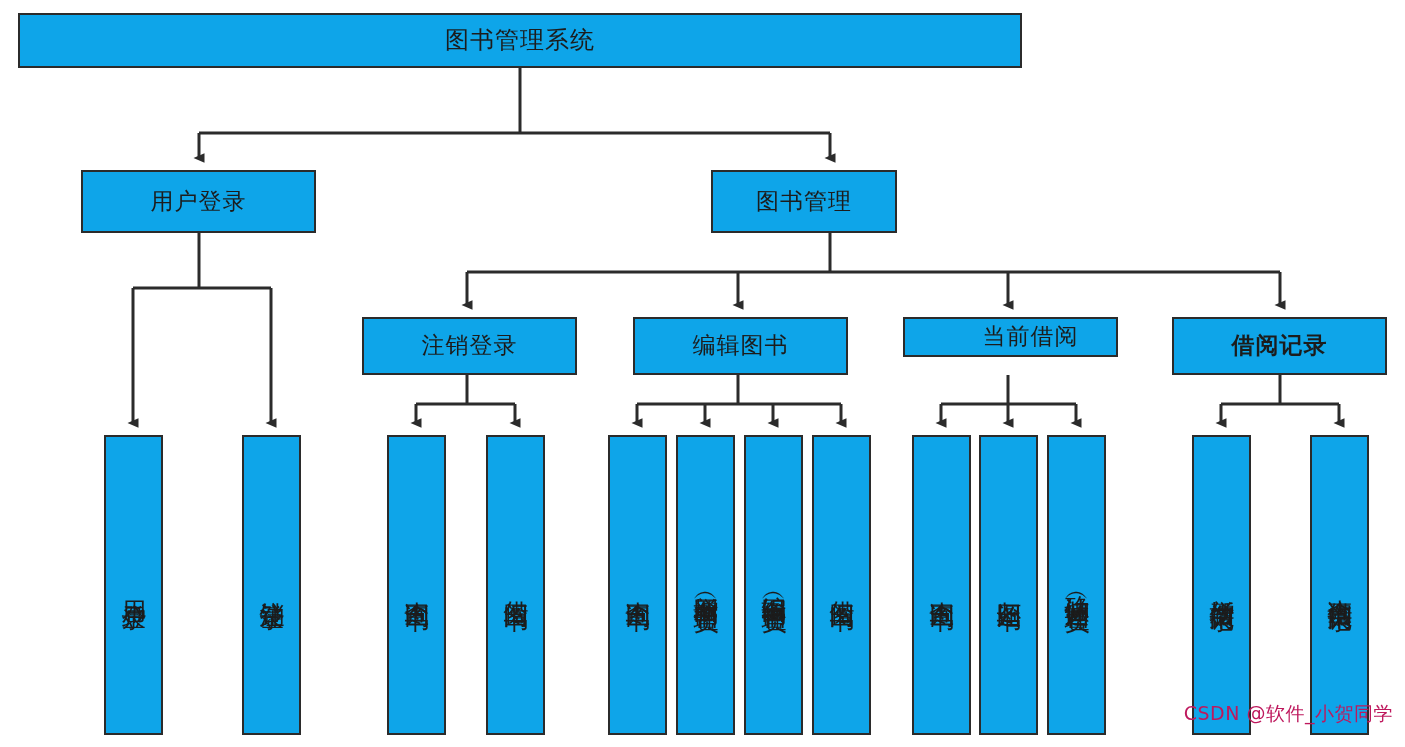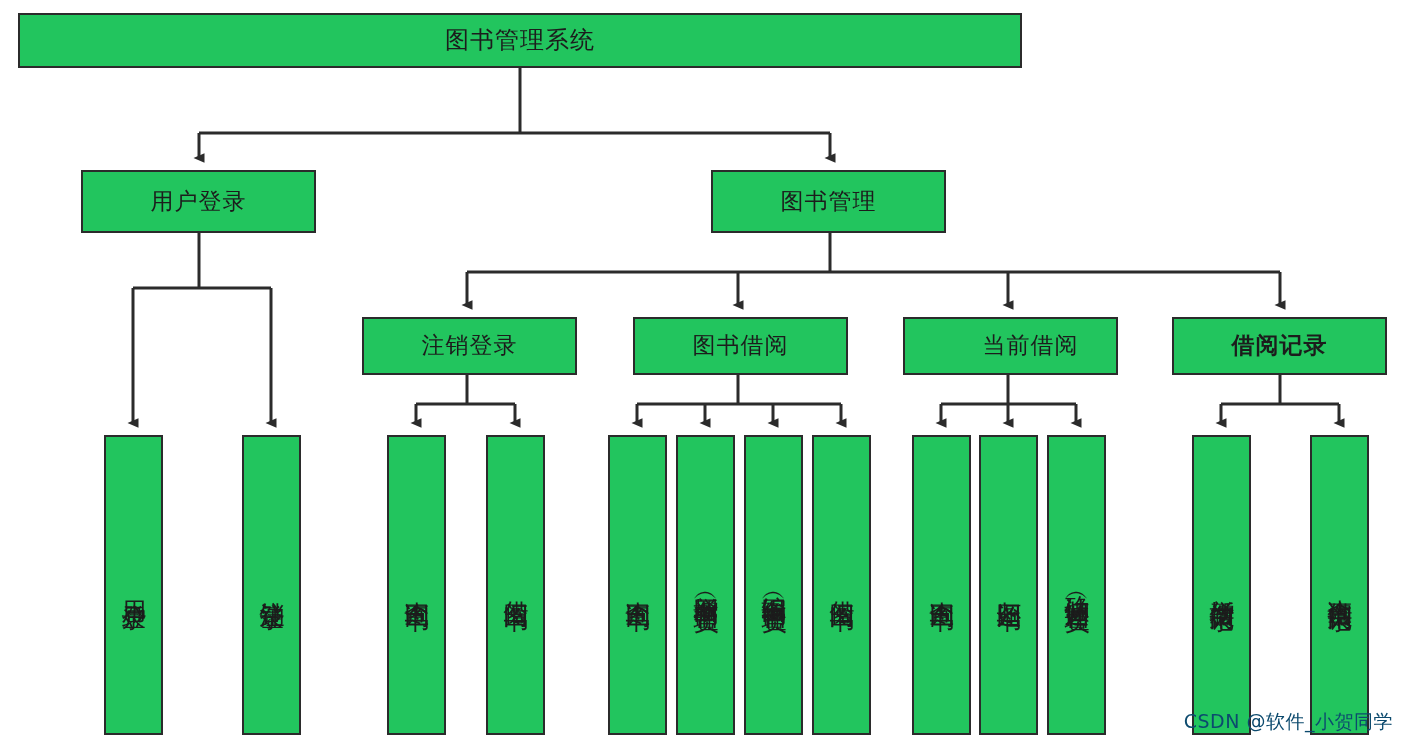--- a/index.html
+++ b/index.html
@@ -30,7 +30,7 @@
   .node {
     position: absolute;
     box-sizing: border-box;
-    background: #22c55e;
+    background: #0ea5e9;
     border: 2.5px solid #2b2b2b;
     display: flex;
     align-items: center;

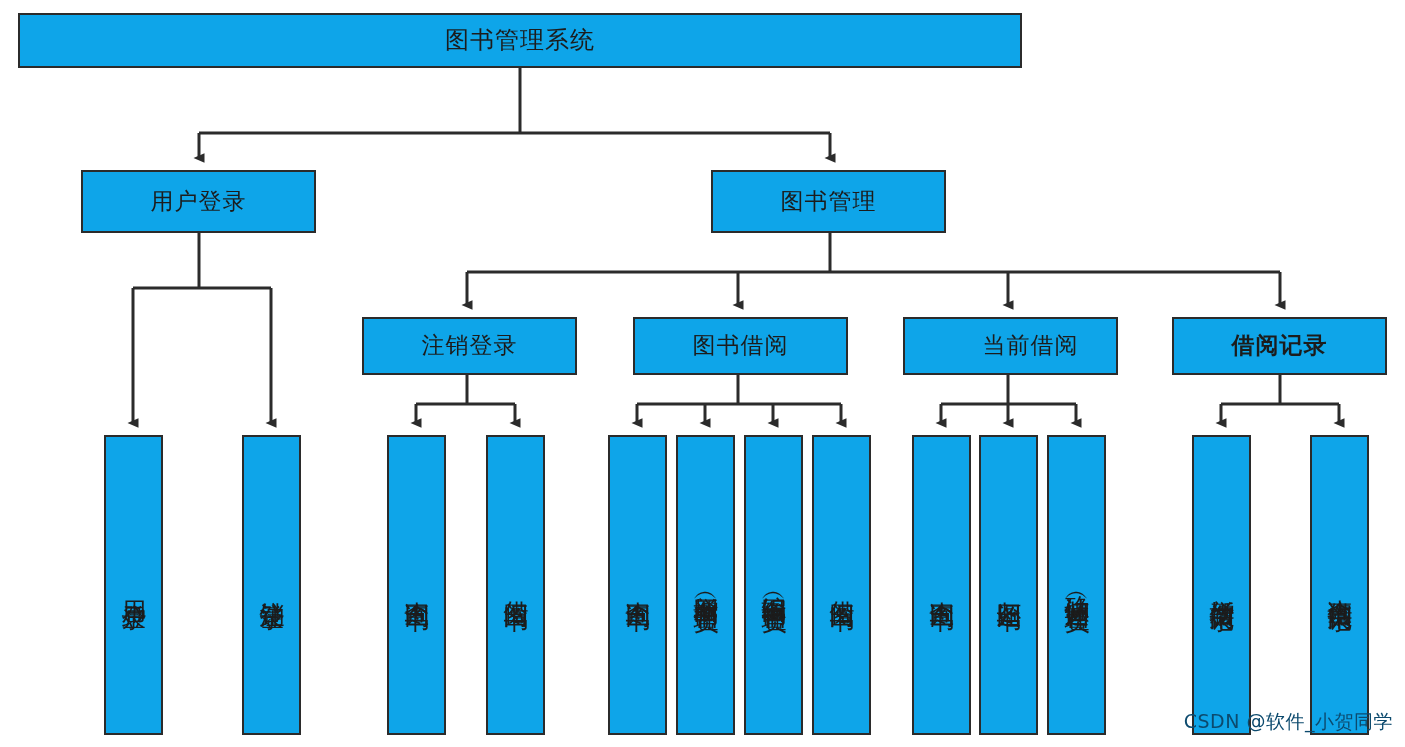--- a/index.html
+++ b/index.html
@@ -139,7 +139,7 @@
   <div class="node h" style="left:81px; top:170px; width:235px; height:63px;">
     <span class="label">用户登录</span>
   </div>
-  <div class="node h" style="left:711px; top:170px; width:235px; height:63px;">
+  <div class="node h" style="left:711px; top:170px; width:186px; height:63px;">
     <span class="label">图书管理</span>
   </div>
 

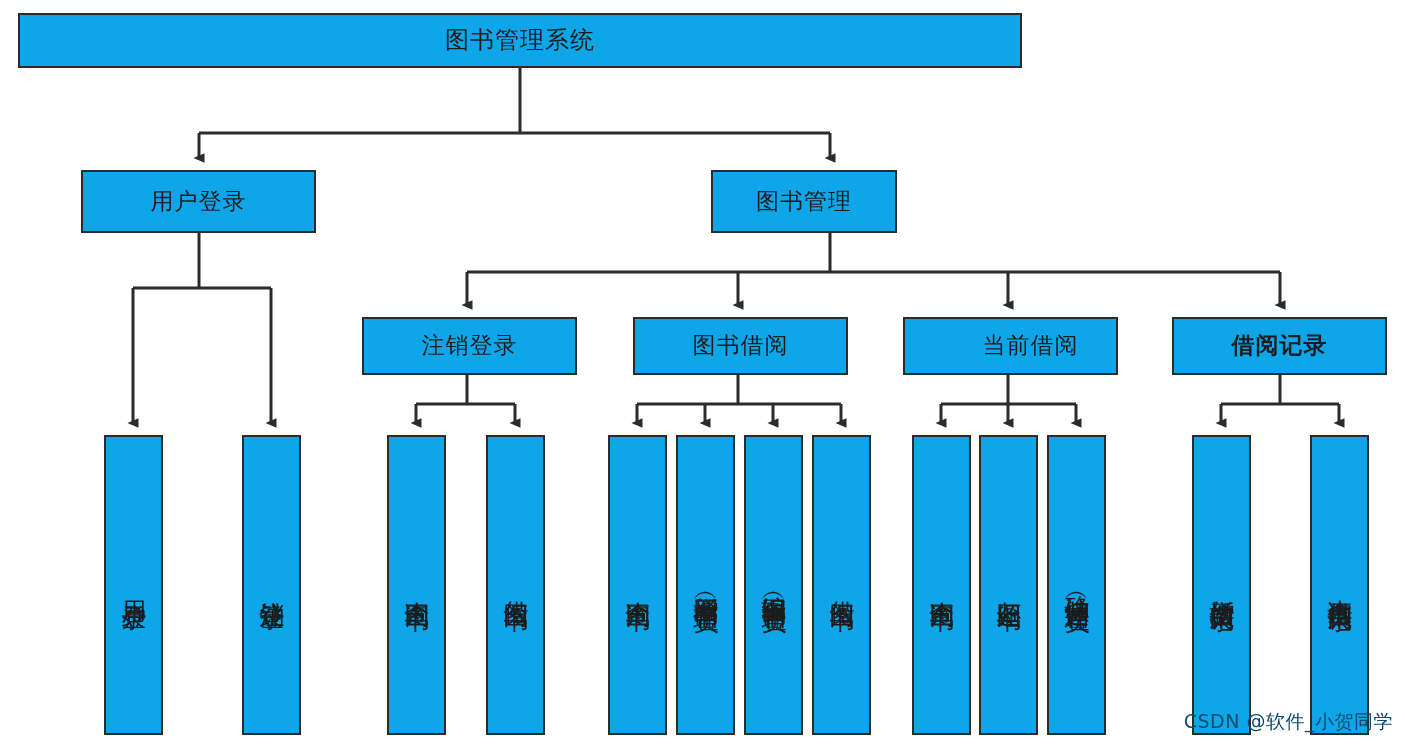--- a/index.html
+++ b/index.html
@@ -147,7 +147,7 @@
     <span class="label">注销登录</span>
   </div>
   <div class="node h" style="left:633px; top:317px; width:215px; height:58px;">
-    <span class="label">图书借阅</span>
+    <span class="label">编辑图书</span>
   </div>
   <div class="node h" style="left:903px; top:317px; width:215px; height:58px;padding-left:40px;">
     <span class="label">当前借阅</span>

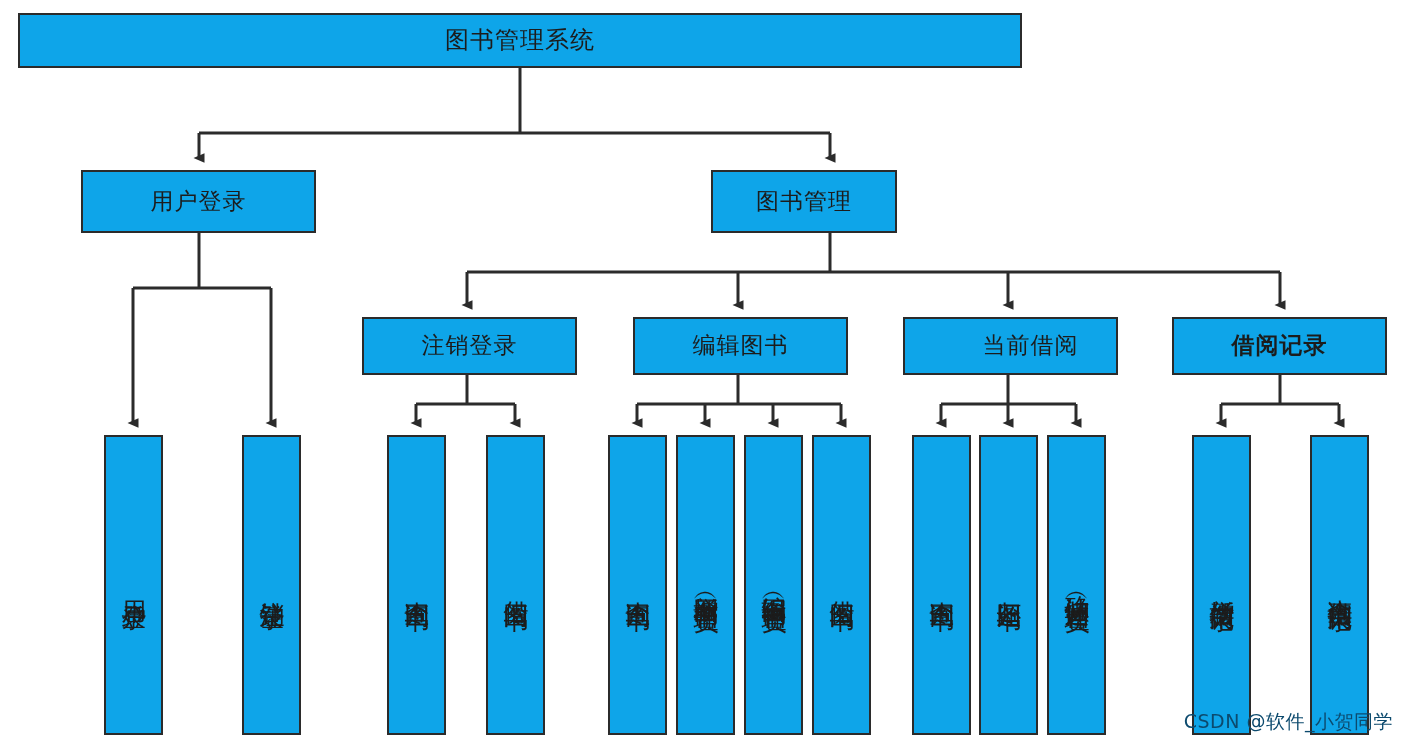--- a/index.html
+++ b/index.html
@@ -149,7 +149,7 @@
   <div class="node h" style="left:633px; top:317px; width:215px; height:58px;">
     <span class="label">编辑图书</span>
   </div>
-  <div class="node h" style="left:903px; top:317px; width:215px; height:58px;padding-left:40px;">
+  <div class="node h" style="left:903px; top:317px; width:215px; height:40px;padding-left:40px;">
     <span class="label">当前借阅</span>
   </div>
   <div class="node h" style="left:1172px; top:317px; width:215px; height:58px;font-weight:bold;">

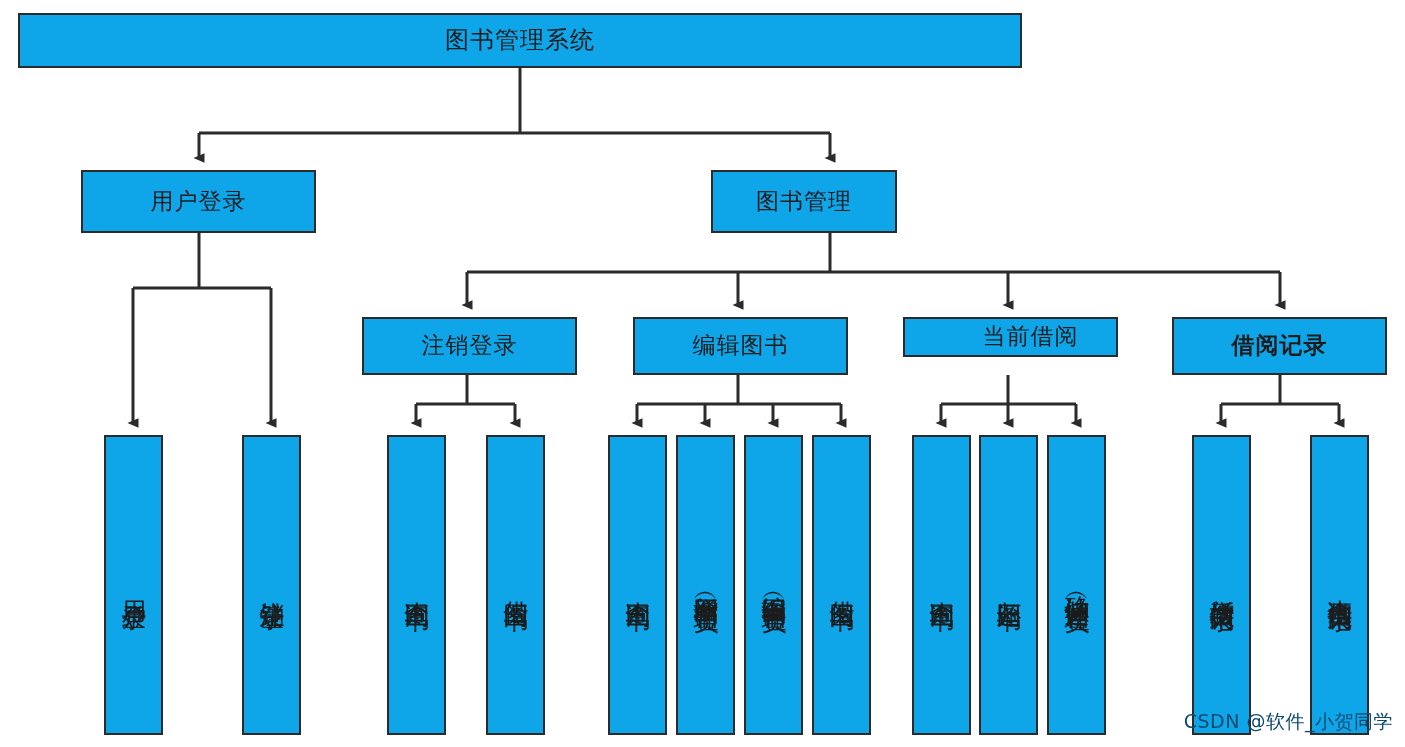--- a/index.html
+++ b/index.html
@@ -69,9 +69,9 @@
   #watermark {
     position: absolute;
     right: 12px;
-    bottom: 12px;
+    bottom: 20px;
     font-size: 19px;
-    color: #0c4a6e;
+    color: #be185d;
     letter-spacing: 0.5px;
     z-index: 5;
     white-space: nowrap;

